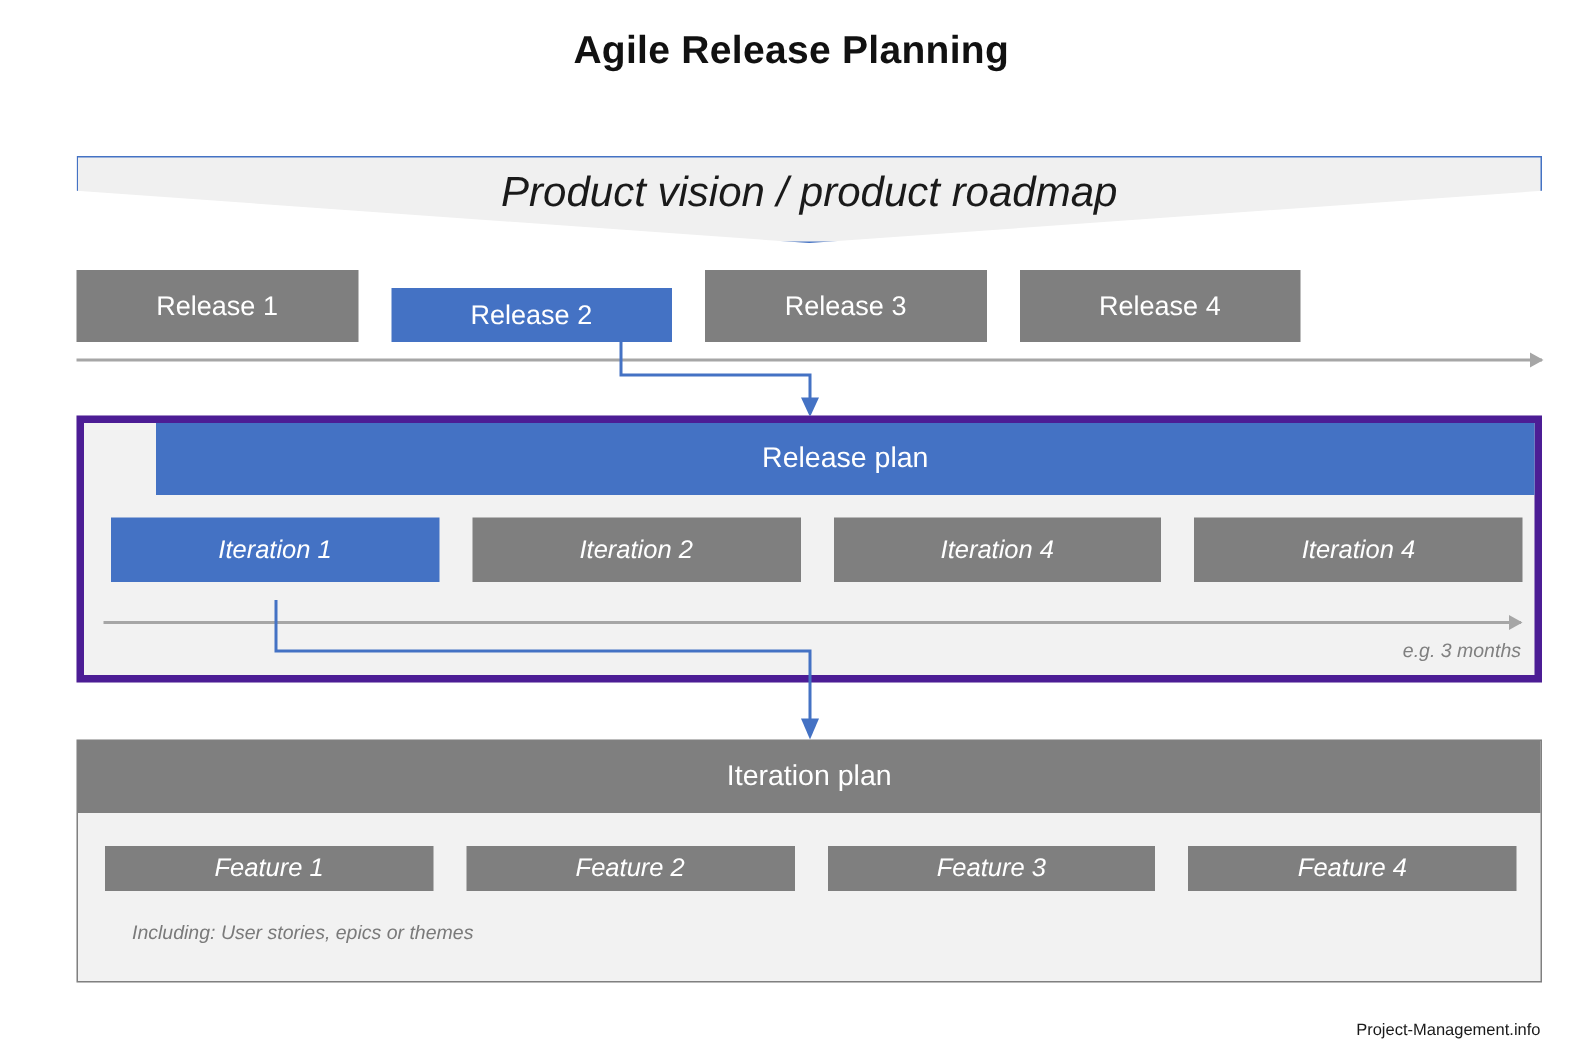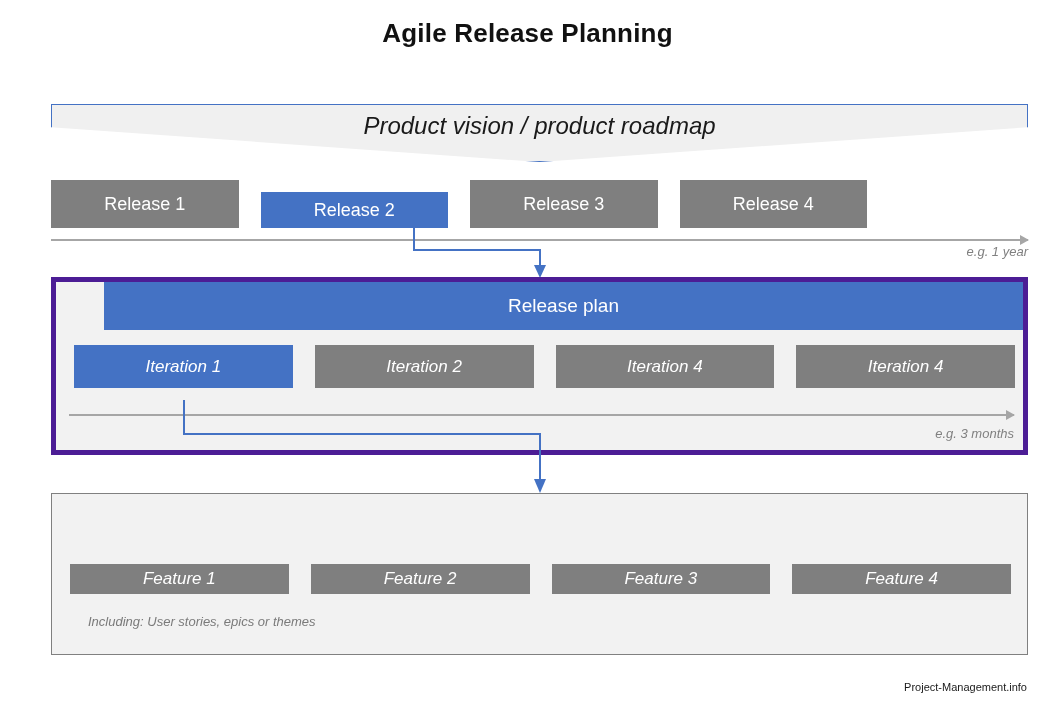--- a/index.html
+++ b/index.html
@@ -47,7 +47,7 @@
     left: 0; top: 8px;
     width: 100%;
     text-align: center;
-    font-size: 24px;
+    font-size: 28px;
     font-style: italic;
     color: #1a1a1a;
   }

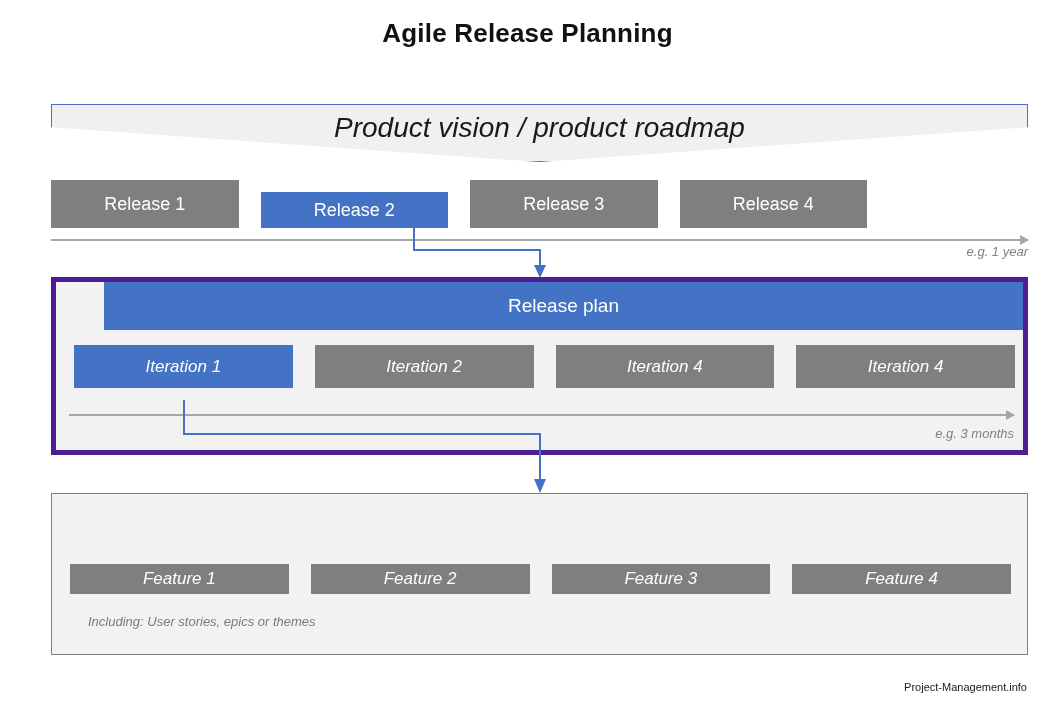--- a/index.html
+++ b/index.html
@@ -194,7 +194,6 @@
     <div class="bar"></div>
     <div class="head"></div>
   </div>
-  <div class="timeline-note" id="release-note">e.g. 1 year</div>
 
   <div class="connector" id="connector-release">
     <svg width="150" height="60" viewBox="0 0 150 60">

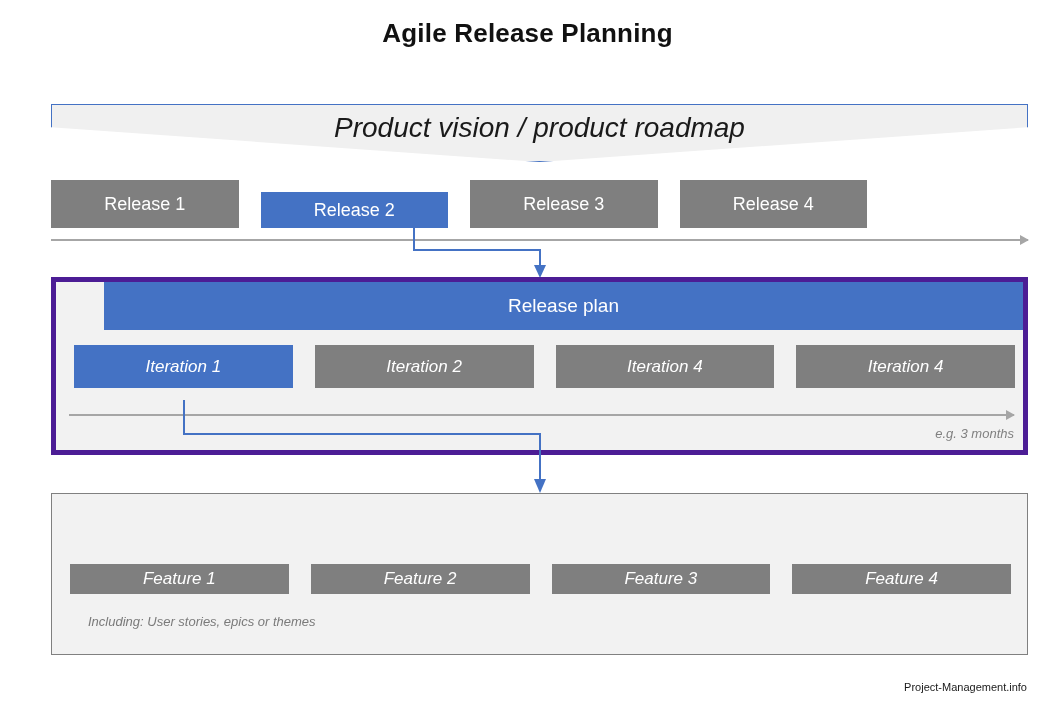--- a/index.html
+++ b/index.html
@@ -226,6 +226,7 @@
   </div>
 
   <div class="panel" id="iteration-panel">
+    <div class="panel-header">Iteration plan</div>
     <div class="chip-row" id="feature-row">
       <div class="chip">Feature 1</div>
       <div class="chip">Feature 2</div>

